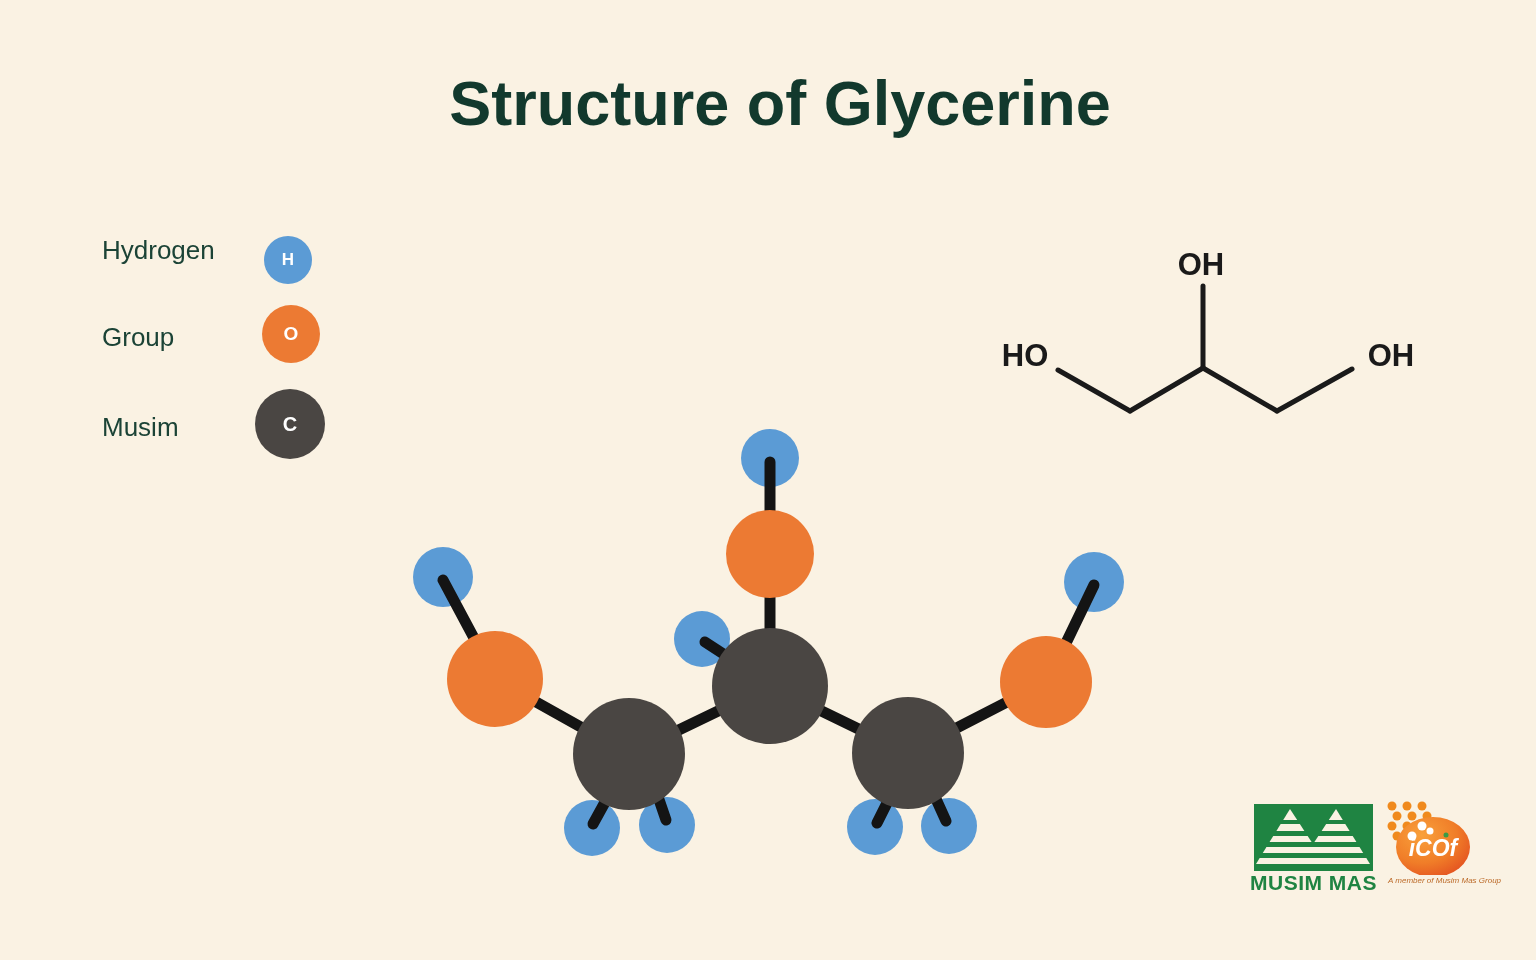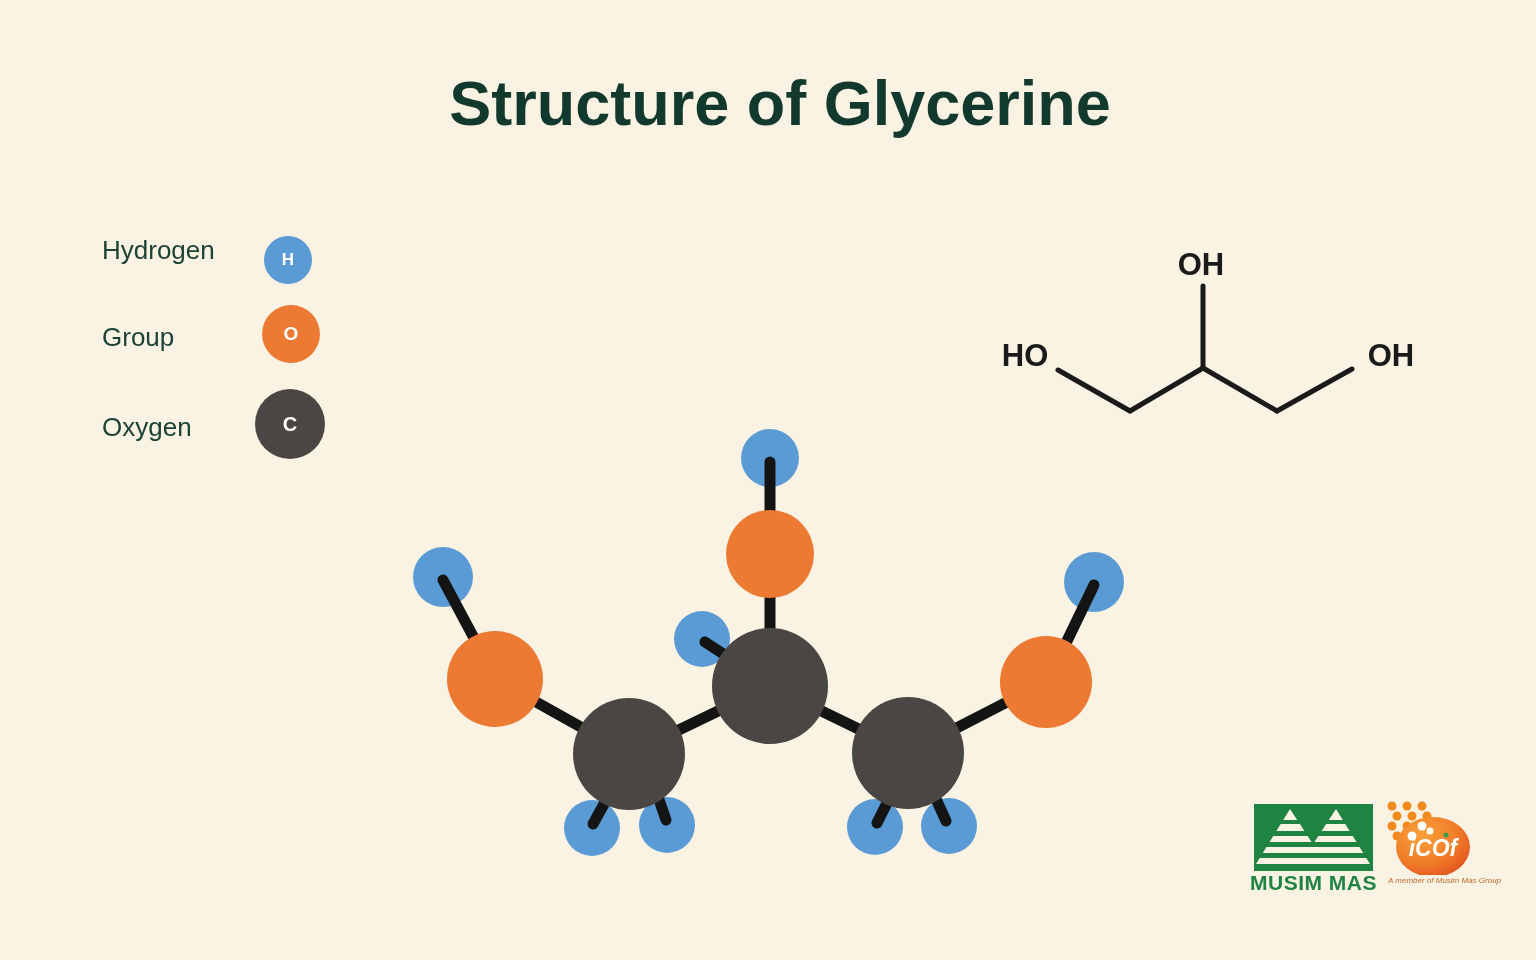--- a/index.html
+++ b/index.html
@@ -49,7 +49,7 @@
     <span class="legend-label" style="top:322px;">Group</span>
     <span class="legend-chip" id="chip-o" style="background: rgb(236, 122, 51);">O</span>
 
-    <span class="legend-label" style="top:412px;">Oxygen</span>
+    <span class="legend-label" style="top:412px;">Musim</span>
     <span class="legend-chip" id="chip-c" style="background: rgb(74, 70, 67);">C</span>
   </div>
 

